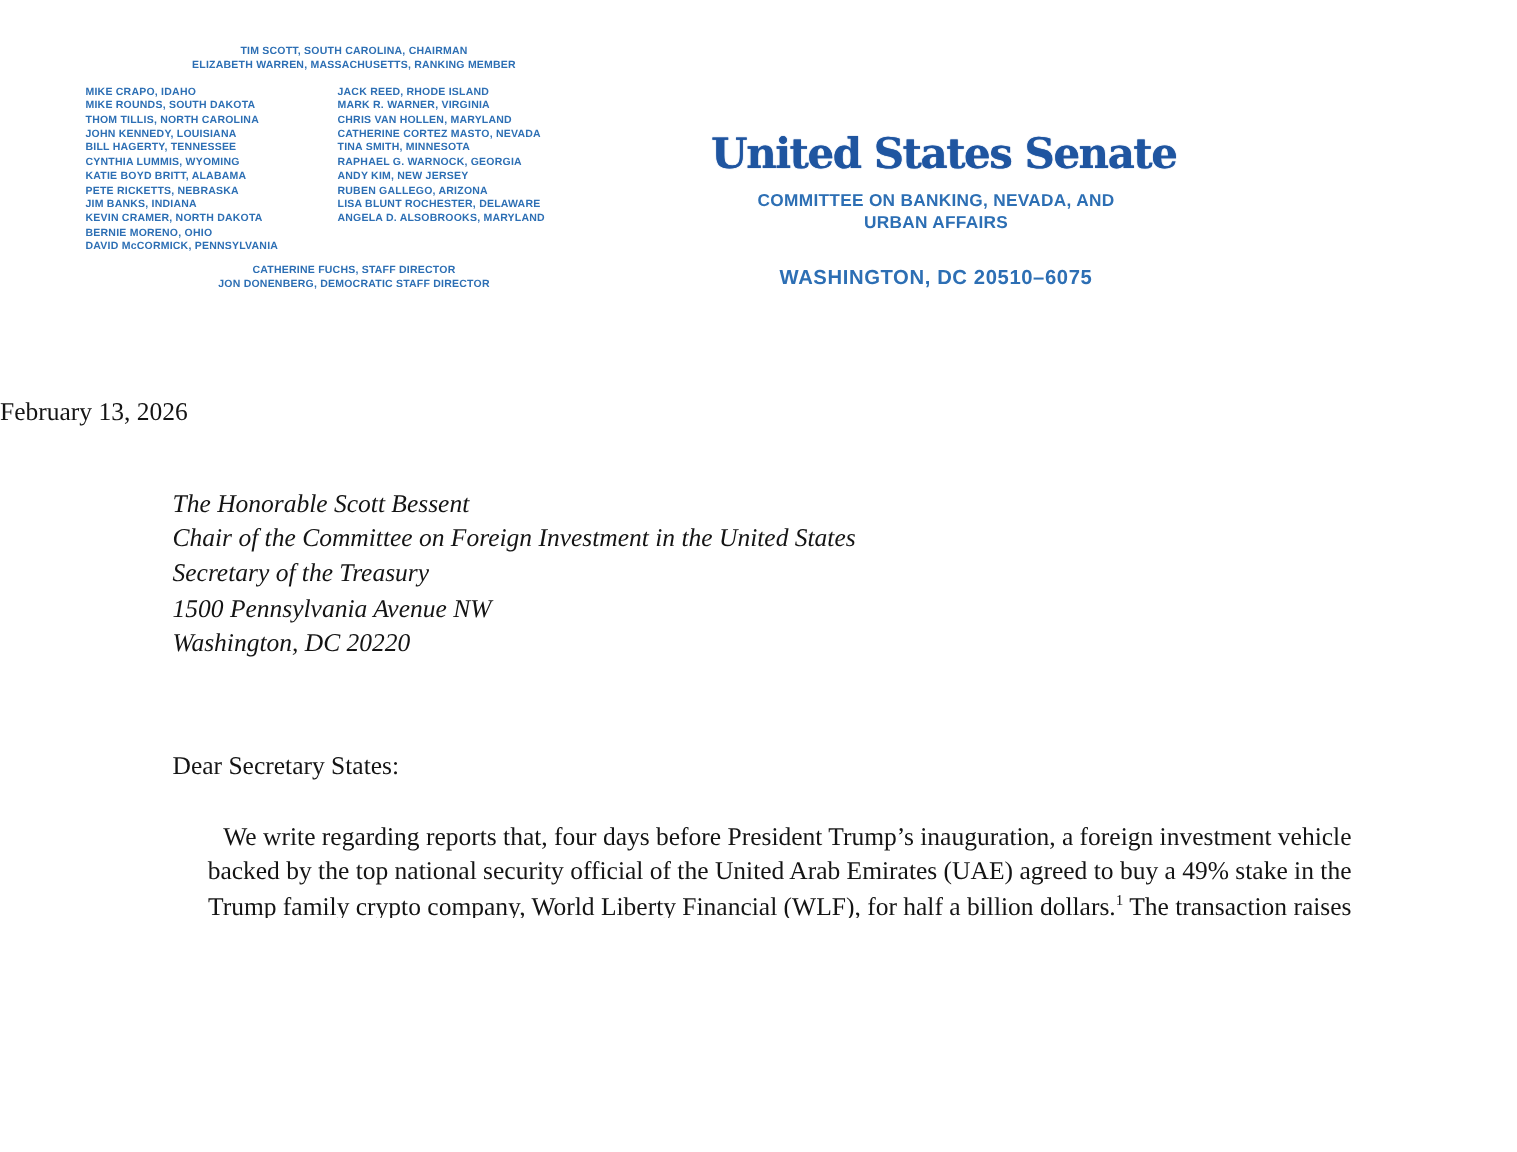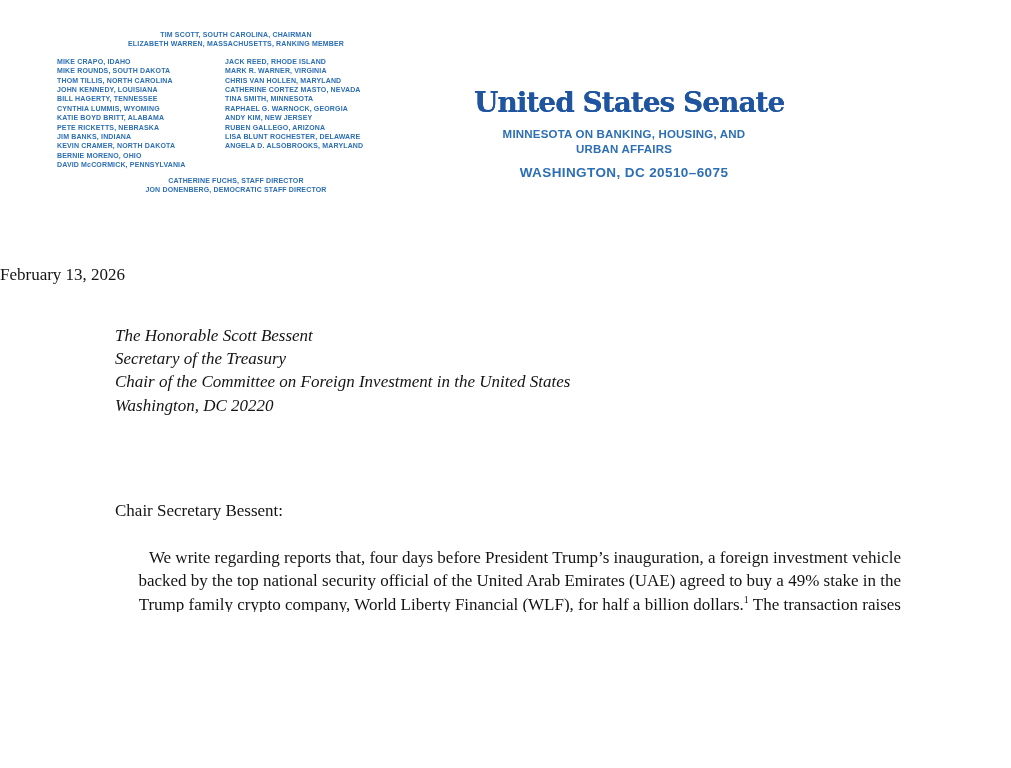--- a/index.html
+++ b/index.html
@@ -154,7 +154,7 @@
   <div class="senate-block">
     <div class="senate-title">United States Senate</div>
     <div class="committee-name">
-      <span>MINNESOTA ON BANKING, HOUSING, AND</span><br>
+      <span>COMMITTEE ON BANKING, NEVADA, AND</span><br>
       <span>URBAN AFFAIRS</span>
     </div>
     <div class="washington-line">WASHINGTON, DC 20510–6075</div>

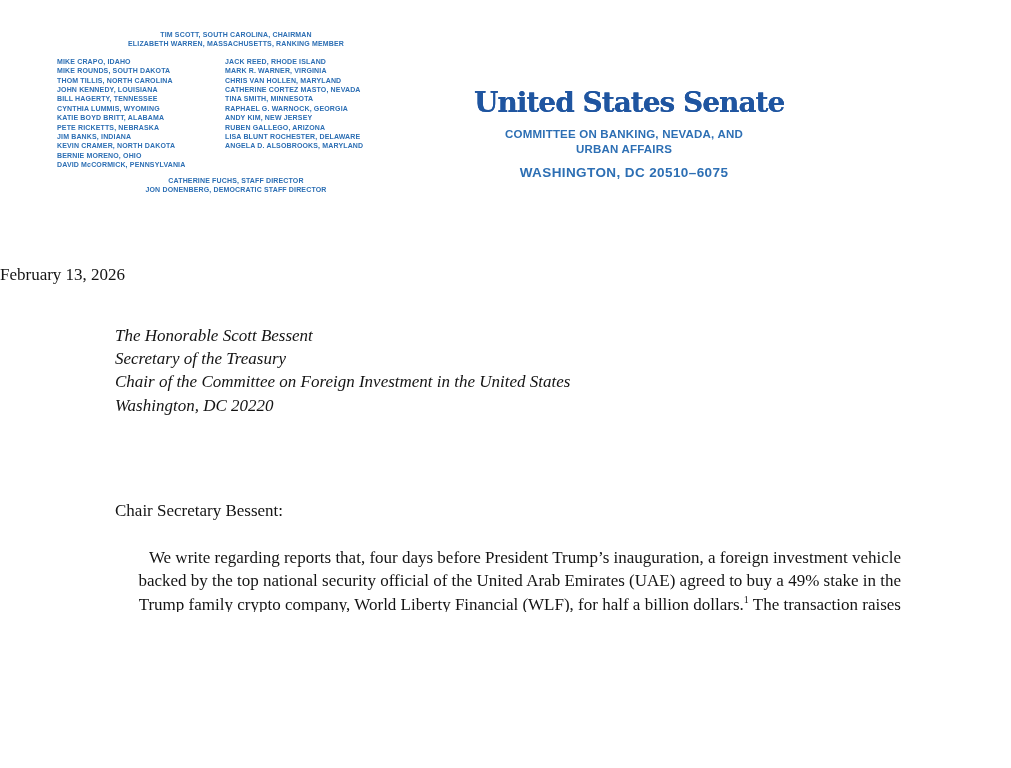--- a/index.html
+++ b/index.html
@@ -64,7 +64,7 @@
     letter-spacing:0.2px;
   }
   .washington-line{
-    margin-top:9px;
+    margin-top:21px;
     font-weight:bold;
     font-size:13.5px;
     letter-spacing:0.4px;

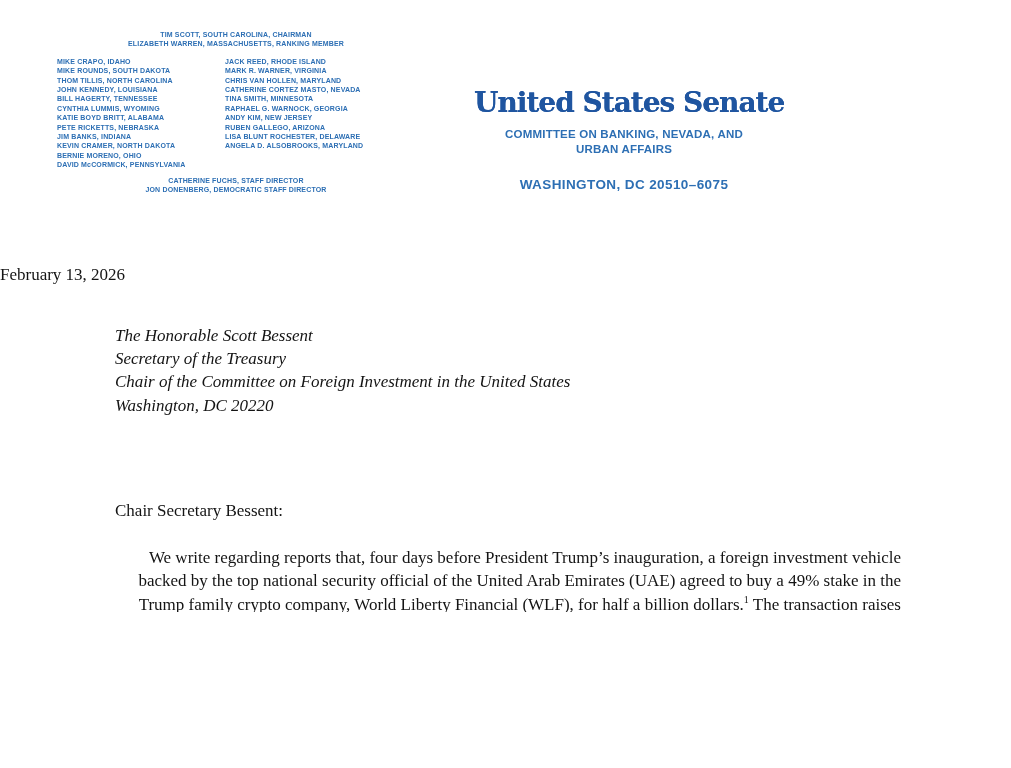--- a/index.html
+++ b/index.html
@@ -164,8 +164,8 @@
 
   <div class="recipient-block">
     <div>The Honorable Scott Bessent</div>
+    <div>Chair of the Committee on Foreign Investment in the United States</div>
     <div>Secretary of the Treasury</div>
-    <div>Chair of the Committee on Foreign Investment in the United States</div>
     <div>Washington, DC 20220</div>
   </div>
 

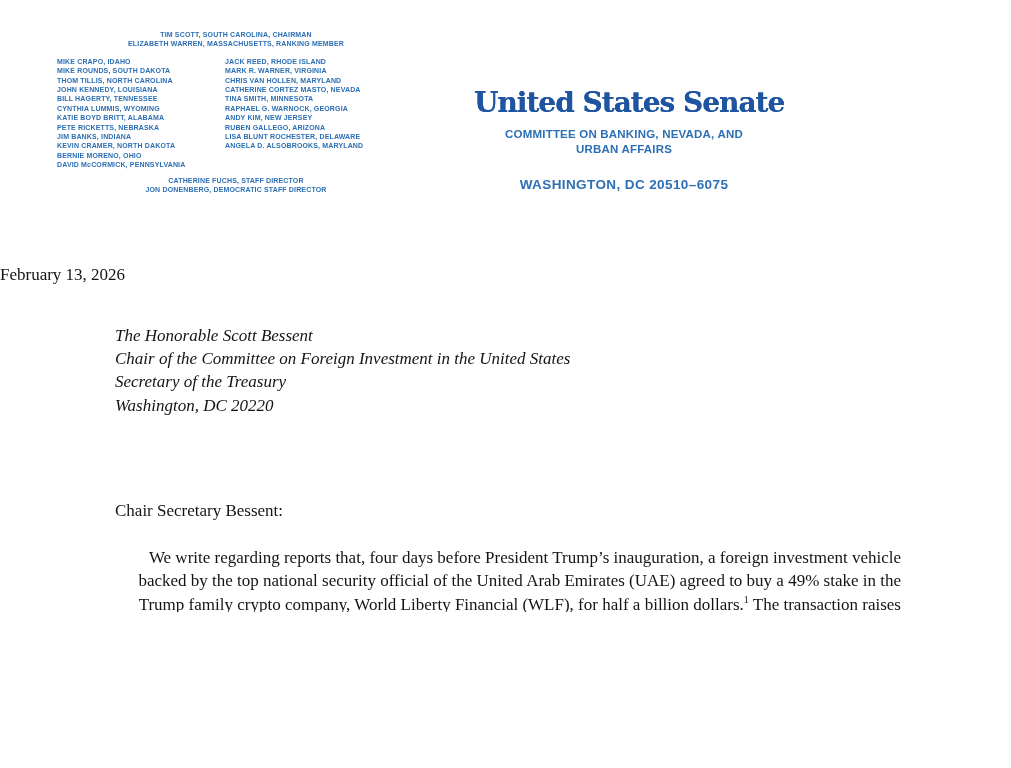--- a/index.html
+++ b/index.html
@@ -166,6 +166,7 @@
     <div>The Honorable Scott Bessent</div>
     <div>Chair of the Committee on Foreign Investment in the United States</div>
     <div>Secretary of the Treasury</div>
+    <div>1500 Pennsylvania Avenue NW</div>
     <div>Washington, DC 20220</div>
   </div>
 

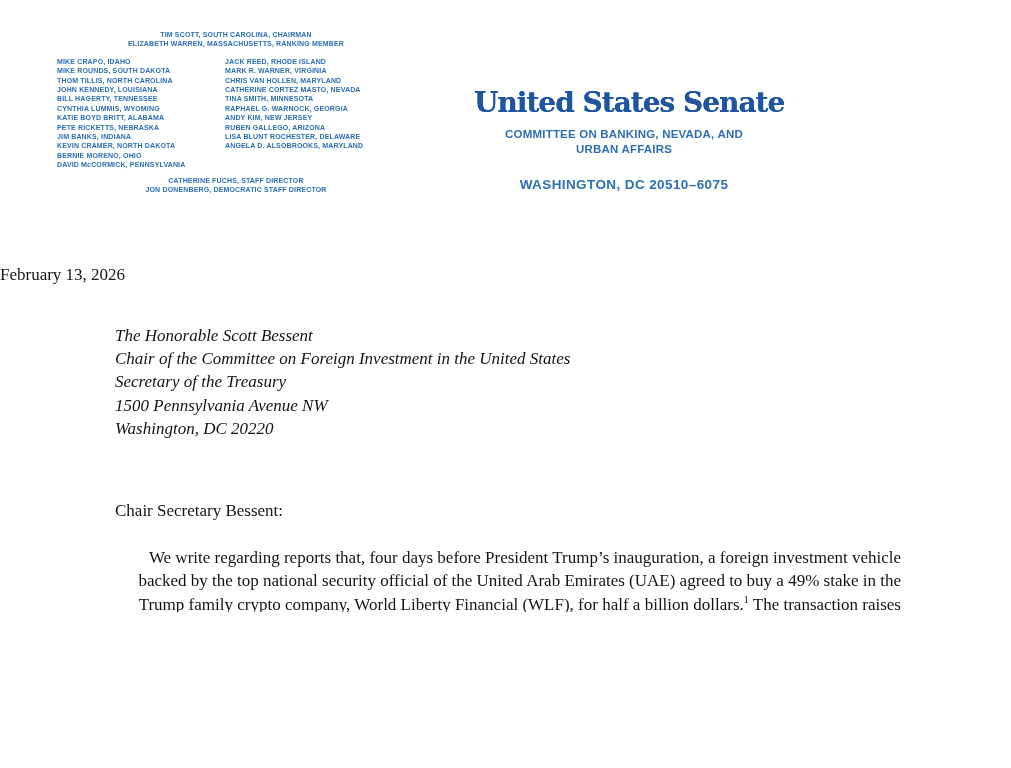--- a/index.html
+++ b/index.html
@@ -170,7 +170,7 @@
     <div>Washington, DC 20220</div>
   </div>
 
-  <div class="salutation">Chair Secretary Bessent:</div>
+  <div class="salutation">Dear Secretary States:</div>
 
   <p class="body-par">
     <span>We write regarding reports that, four days before President Trump’s inauguration, a foreign investment vehicle backed by the top national security official of the United Arab Emirates (UAE) agreed to buy a 49% stake in the Trump family crypto company, World Liberty Financial (WLF), for half a billion dollars.</span><sup>1</sup><span> The transaction raises significant national security concerns. You serve as Chair of the Committee on Foreign Investment in the United States (CFIUS), which is responsible for reviewing certain foreign investments in U.S. businesses for national security risks. We ask that you confirm that CFIUS will carefully examine the transaction; determine whether CFIUS review is required; and, if so, conduct a comprehensive, thorough, and unbiased investigation. We also expect to be briefed on your progress.</span>

